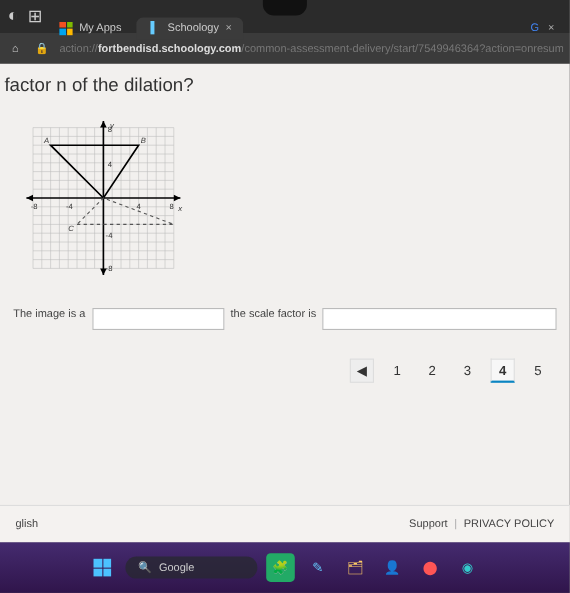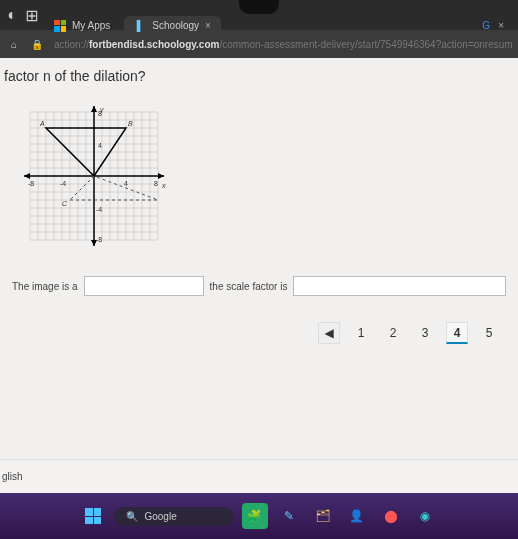--- a/index.html
+++ b/index.html
@@ -24,7 +24,7 @@
 
   
   .page { background:#f2f0ee; position:absolute; top:58px; left:0; right:0; bottom:46px; }
-  .question { font-size:14px; color:#333; padding:10px 20px 4px 4px;}
+  .question { font-size:17px; color:#333; padding:10px 20px 4px 4px;}
   .graph-wrap { padding: 14px 20px 18px 20px; }
   .graph { position:relative; width:148px; height:148px; }
   .graph svg { display:block; }

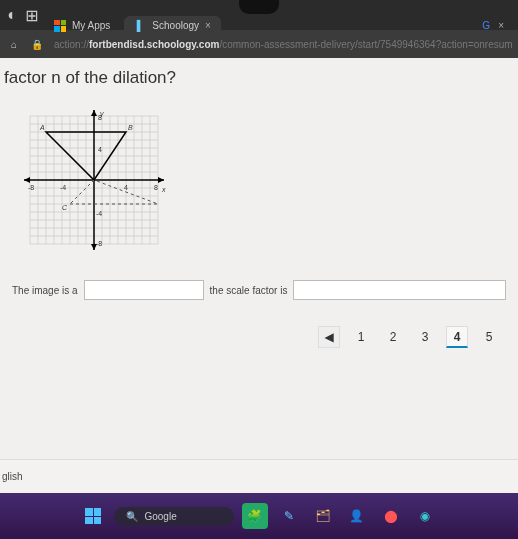--- a/index.html
+++ b/index.html
@@ -29,7 +29,7 @@
   .graph { position:relative; width:148px; height:148px; }
   .graph svg { display:block; }
 
-  .answer-row { display:flex; align-items:center; gap:6px; font-size:10px; color:#444; padding: 8px 12px; }
+  .answer-row { display:flex; gap:6px; font-size:10px; color:#444; padding: 8px 12px; }
   .ans-input { height:20px; border:1px solid #bbb; background:#fff; }
   .ans-input.a { width:120px;}
   .ans-input.b { flex:1; min-width:60px;}

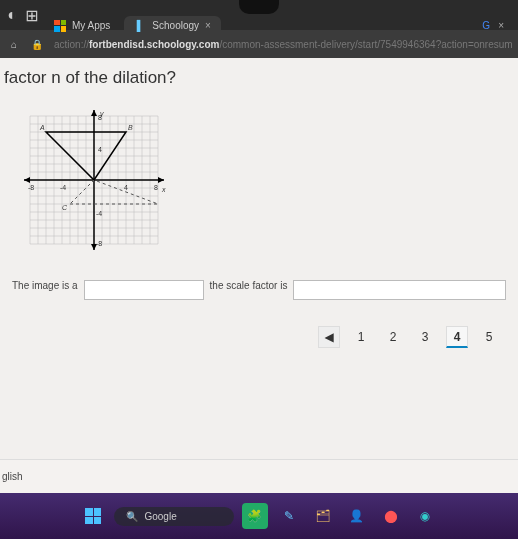--- a/index.html
+++ b/index.html
@@ -40,7 +40,7 @@
   .pager .arrow { background:#eee;}
   .pager .plain { border:none; background:none;}
 
-  .footer-row { position:absolute; bottom:0; left:0; right:0; height:34px; display:flex; align-items:center; justify-content:space-between; padding:0 2px; font-size:10px; color:#444; background:#f4f2f0; border-top:1px solid #ddd;}
+  .footer-row { position:absolute; bottom:0; left:0; right:0; height:34px; display:flex; align-items:center; justify-content:space-between; padding:0 14px; font-size:10px; color:#444; background:#f4f2f0; border-top:1px solid #ddd;}
   .footer-row .right { display:flex; gap:6px; align-items:center;}
   .divider { color:#aaa;}
 

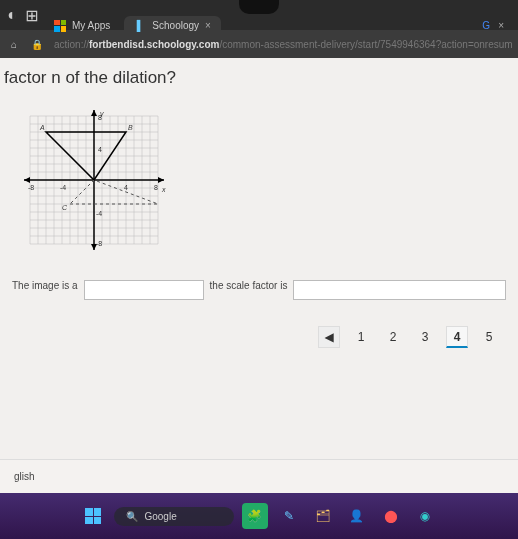--- a/index.html
+++ b/index.html
@@ -187,6 +187,11 @@
 
     <div class="footer-row">
       <span>glish</span>
+      <span class="right">
+        <span>Support</span>
+        <span class="divider">|</span>
+        <span>PRIVACY POLICY</span>
+      </span>
     </div>
   </div>
 

